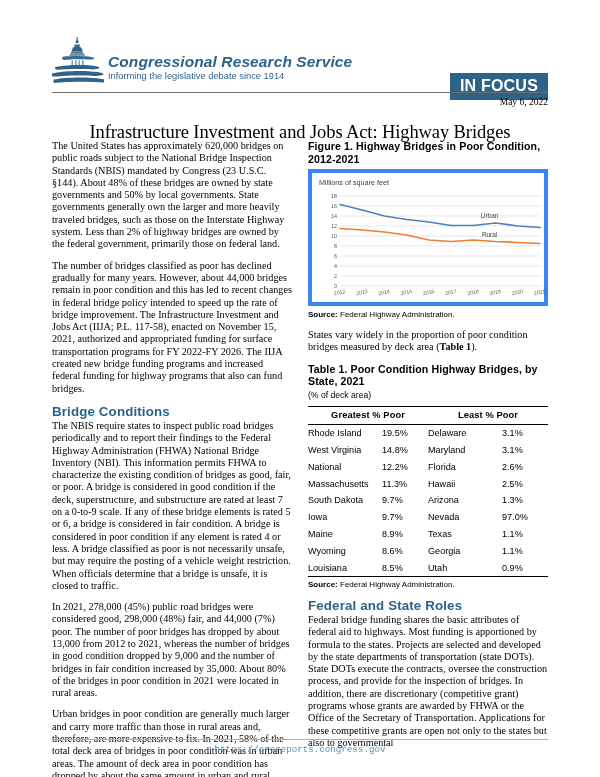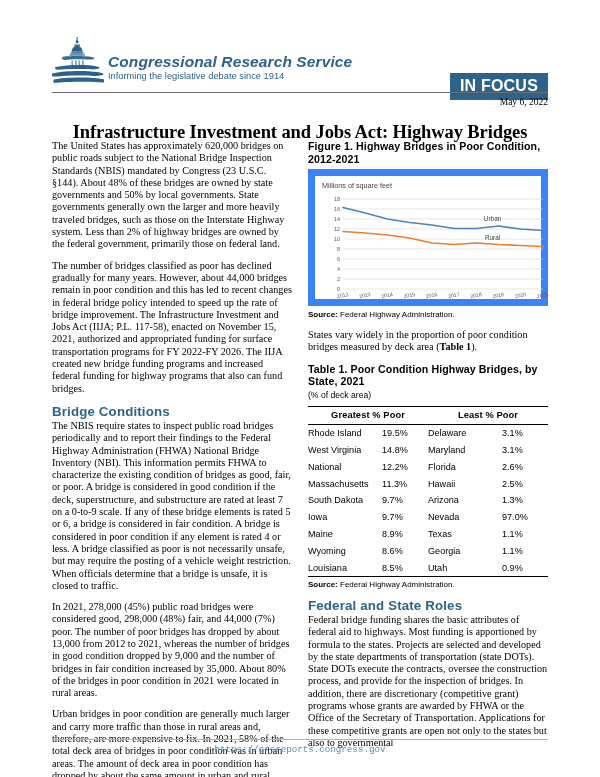--- a/index.html
+++ b/index.html
@@ -70,7 +70,7 @@
     width: 496px;
     text-align: center;
     font-family: "Liberation Serif", serif;
-    font-weight: bold;
+    font-weight: normal;
     font-size: 18.5px;
     color: #000;
     letter-spacing: -0.1px;

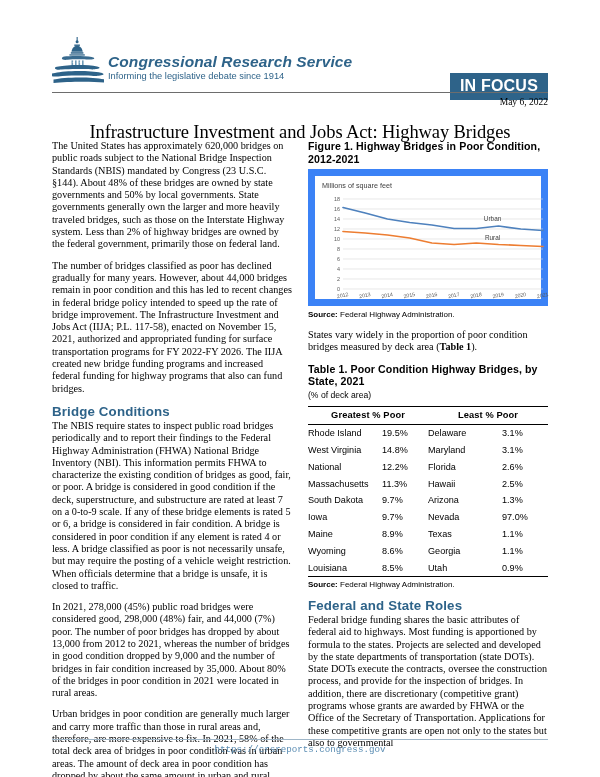--- a/index.html
+++ b/index.html
@@ -115,7 +115,7 @@
     letter-spacing: 0.1px;
   }
   .fig-box {
-    border: 7px solid #3b82f6;
+    border: 4px solid #3b82f6;
     width: 240px;
     height: 137px;
     position: relative;

